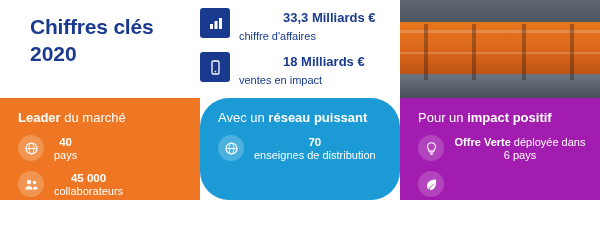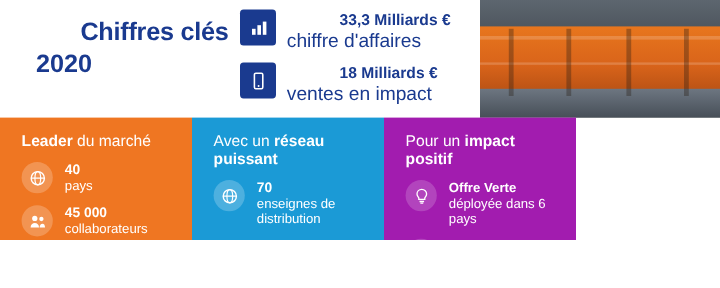--- a/index.html
+++ b/index.html
@@ -40,7 +40,6 @@
     font-weight: bold;
     letter-spacing: -0.2px;
     line-height: 26px;
-    margin-left: 37px;
   }
   .top-title .line2 {
     font-size: 21px;

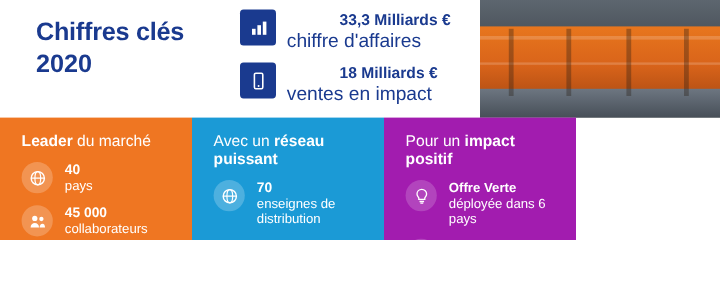--- a/index.html
+++ b/index.html
@@ -78,7 +78,7 @@
   }
   .stat-text .label {
     color: #1a3a8f;
-    font-size: 16px;
+    font-size: 11px;
     line-height: 15px;
     white-space: nowrap;
   }

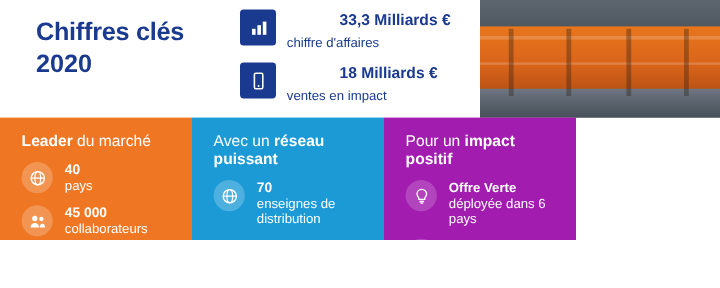--- a/index.html
+++ b/index.html
@@ -119,7 +119,7 @@
   .columns {
     position: absolute;
     left: 0; top: 98px;
-    width: 480px;
+    width: 600px;
     height: 102px;
     display: flex;
   }

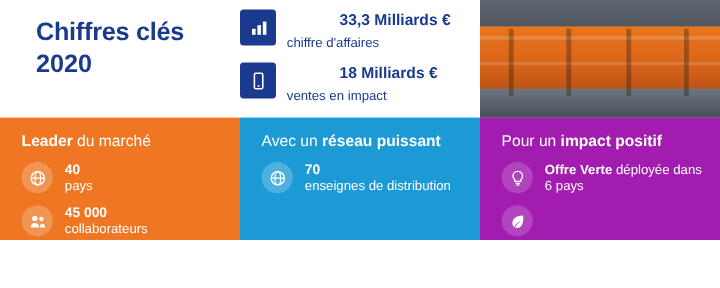--- a/index.html
+++ b/index.html
@@ -133,7 +133,7 @@
     overflow: hidden;
   }
   .col-orange { background: #ef7622; }
-  .col-cyan   { background: #1b9ad6; }
+  .col-cyan   { background: #1b9ad6; border-radius: 29px; }
   .col-blue   { background: #a21caf; }
 
   .col h3 {

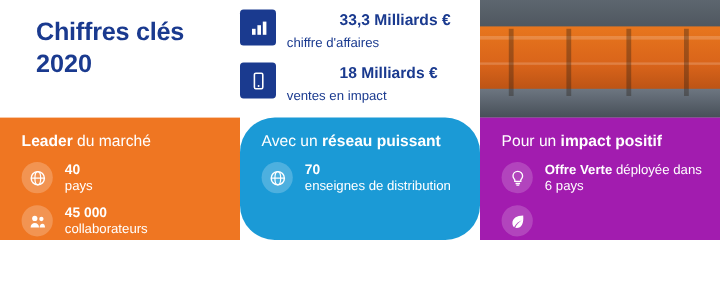--- a/index.html
+++ b/index.html
@@ -148,6 +148,7 @@
     display: flex;
     align-items: flex-start;
     margin-bottom: 9px;
+    text-align: center;
   }
   .item-icon {
     width: 26px;

